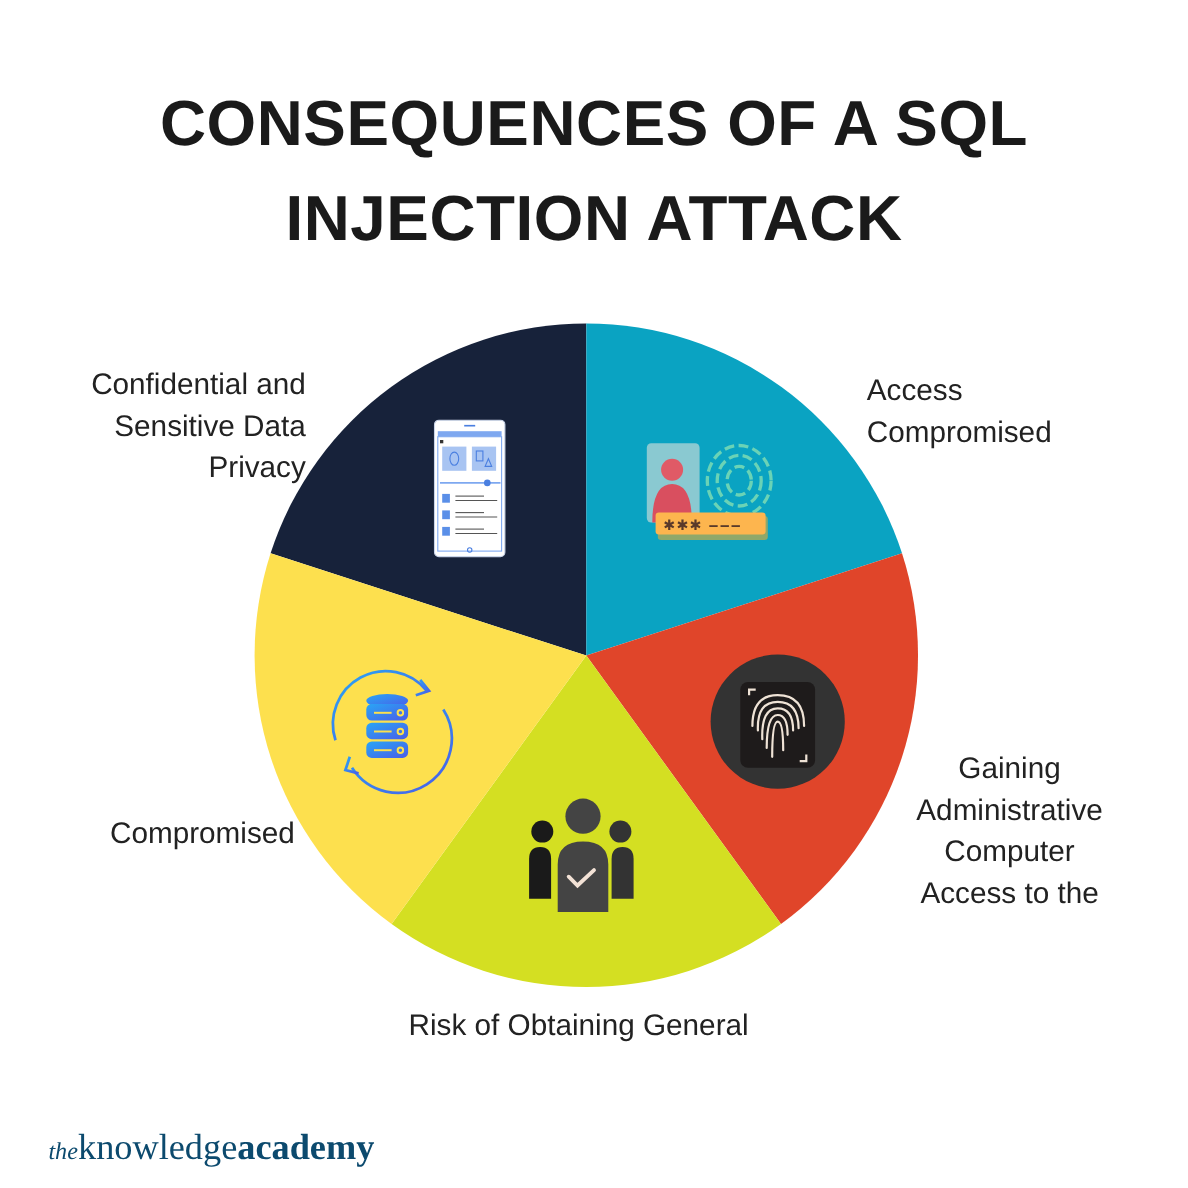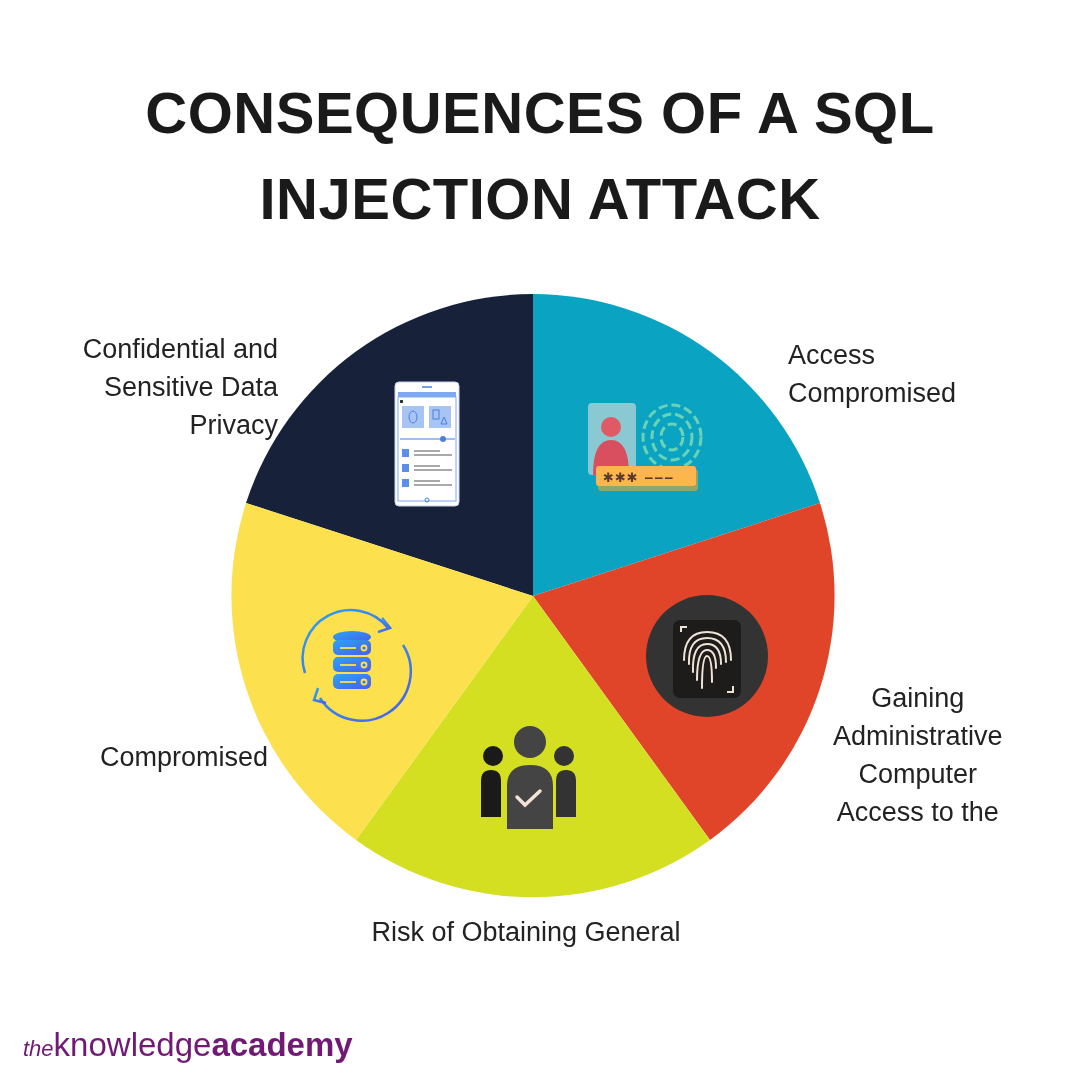--- a/index.html
+++ b/index.html
@@ -14,7 +14,7 @@
   .l-admin{left:833px;top:679px;text-align:center;}
   .l-risk{left:326px;width:500px;top:913px;text-align:center;margin-left:-50px;}
   .l-integ{left:0;width:268px;top:738px;text-align:right;}
-  .logo{position:absolute;left:23px;top:1026px;font-family:Liberation Sans, sans-serif;color:#701a75;font-size:33px;}
+  .logo{position:absolute;left:44px;top:1026px;font-family:Liberation Serif, serif;color:#0c4a6e;font-size:33px;}
   .logo .the{font-style:italic;font-size:22px;}
   .logo .knowledge{font-weight:400;}
   .logo .academy{font-weight:700;}

